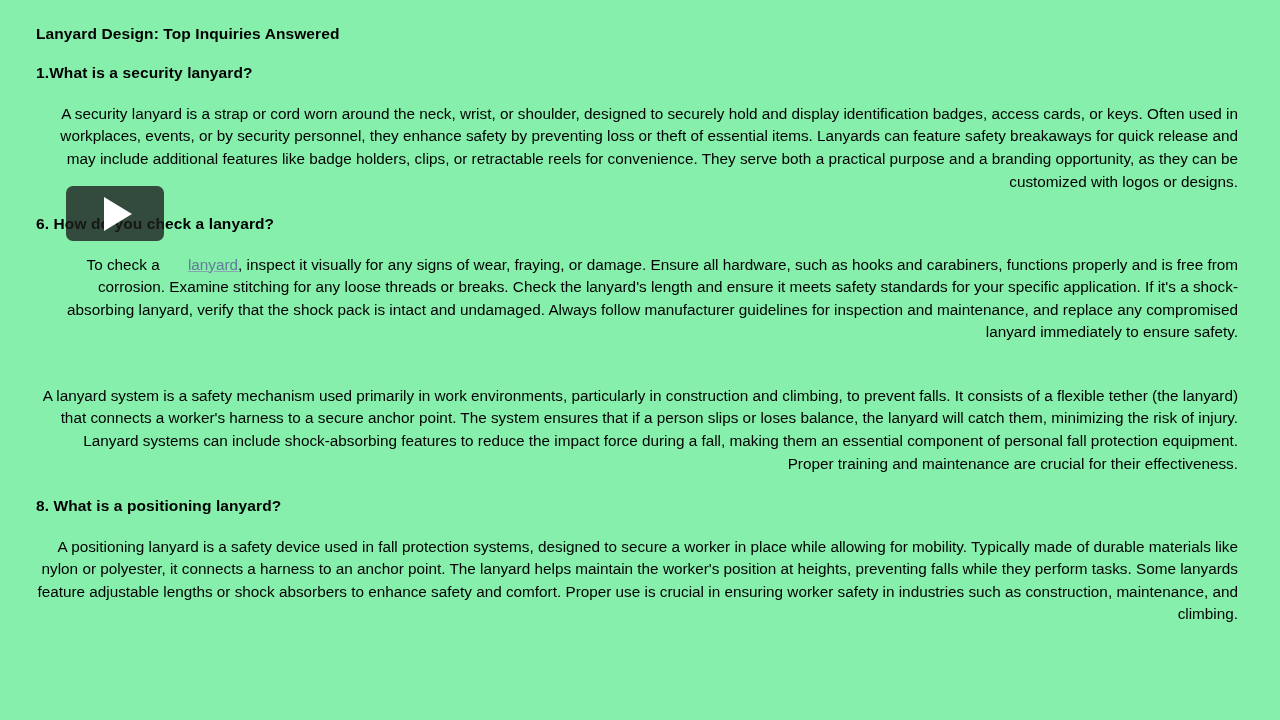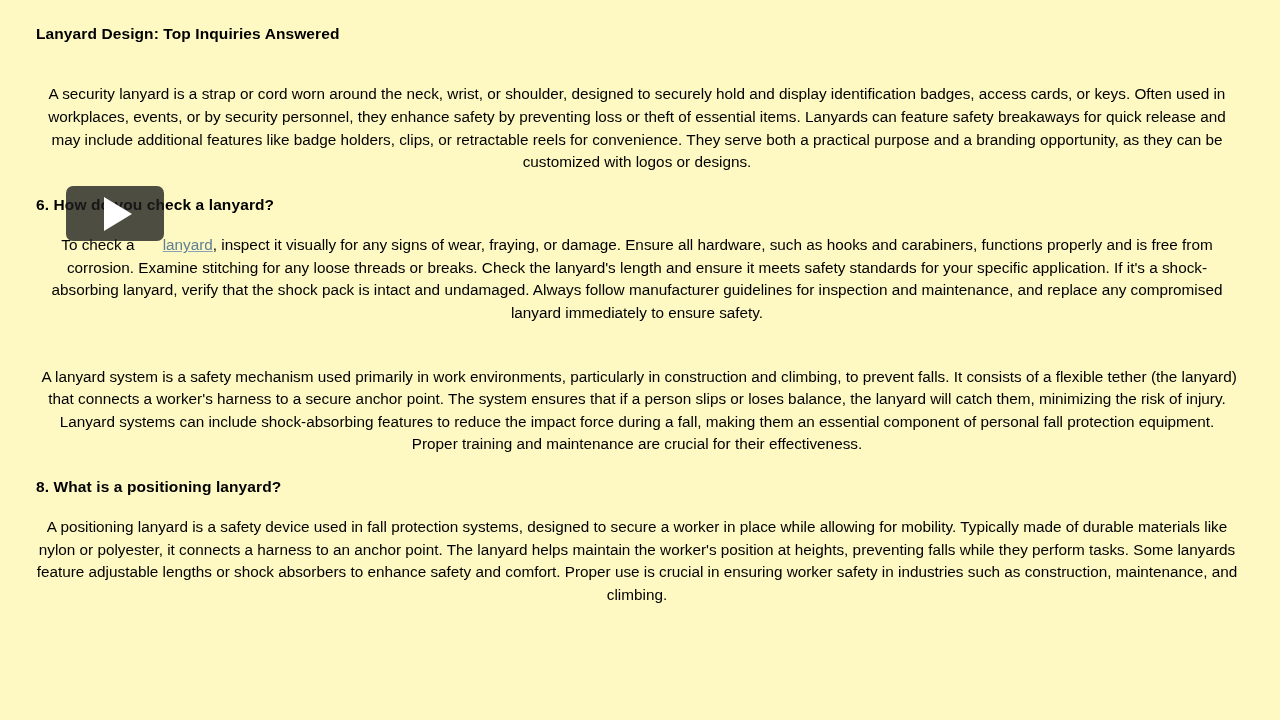--- a/index.html
+++ b/index.html
@@ -20,7 +20,7 @@
     position: relative;
     width: 1280px;
     height: 720px;
-    background: #fef9c3;
+    background: #86efac;
     box-sizing: border-box;
     padding: 24px 36px 0 36px;
   }

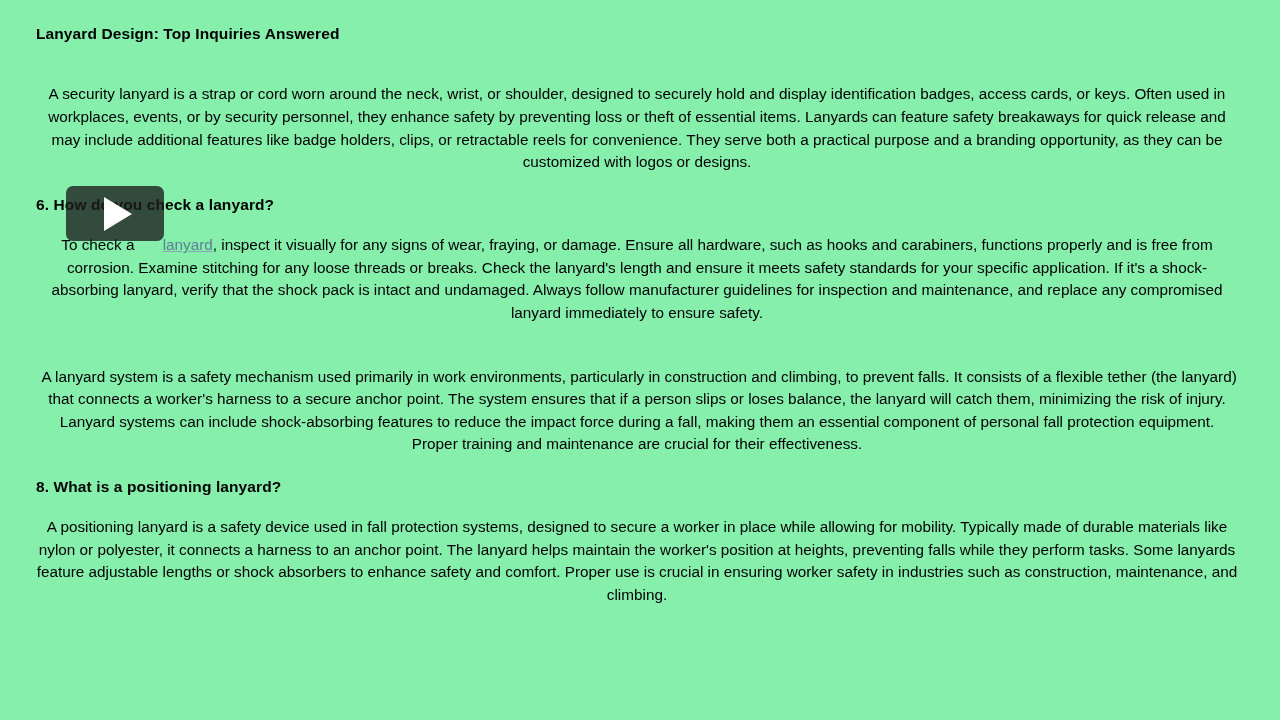--- a/index.html
+++ b/index.html
@@ -96,6 +96,7 @@
 
   <div class="gap-title-q1"></div>
 
+  <h2 class="qheading">1.What is a security lanyard?</h2>
   <div class="gap-q-para"></div>
   <p class="para"><span>A security lanyard is a strap or cord worn around the neck, wrist, or shoulder, designed to securely hold and display identification badges, access cards, or keys. Often used in workplaces, events, or by security personnel, they enhance safety by preventing loss or theft of essential items. Lanyards can feature safety breakaways for quick release and may include additional features like badge holders, clips, or retractable reels for convenience. They serve both a practical purpose and a branding opportunity, as they can be customized with logos or designs.</span></p>
 

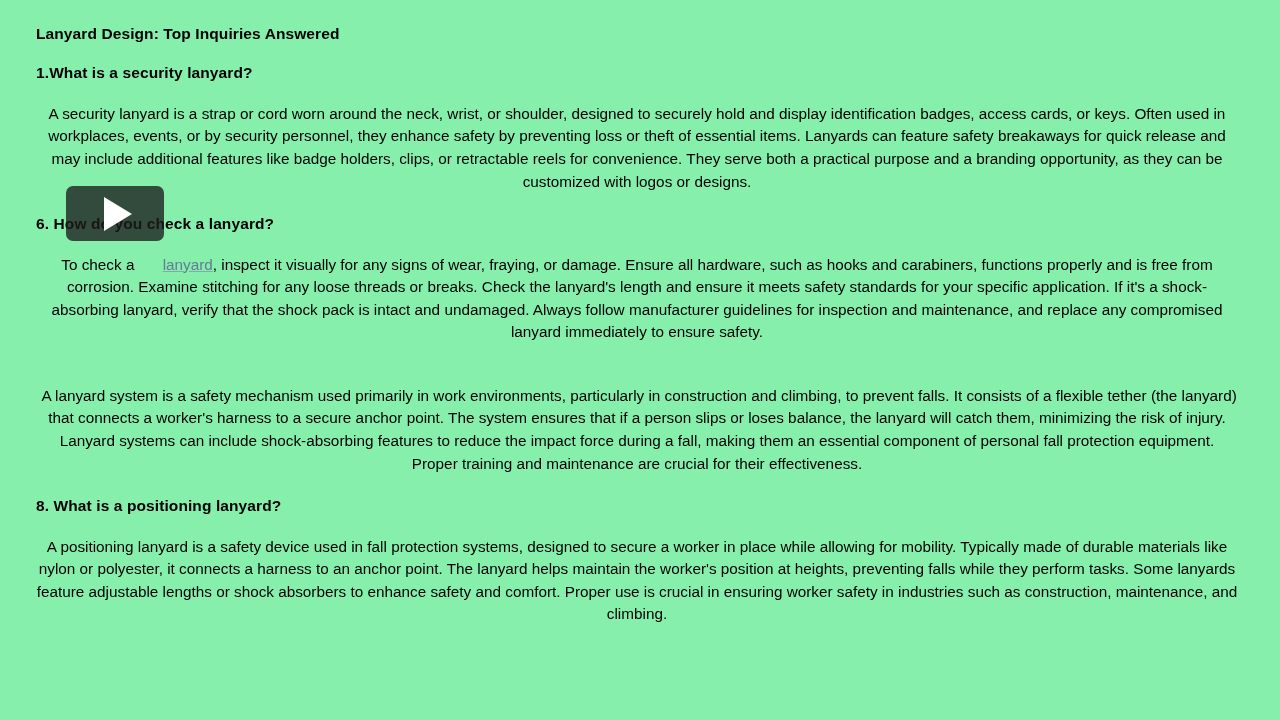--- a/index.html
+++ b/index.html
@@ -47,7 +47,7 @@
     line-height: 22.6px;
     margin: 0;
     width: 1202px;
-    text-align: center;
+    text-align: right;
     letter-spacing: 0.0px;
     white-space: pre-wrap;
   }

